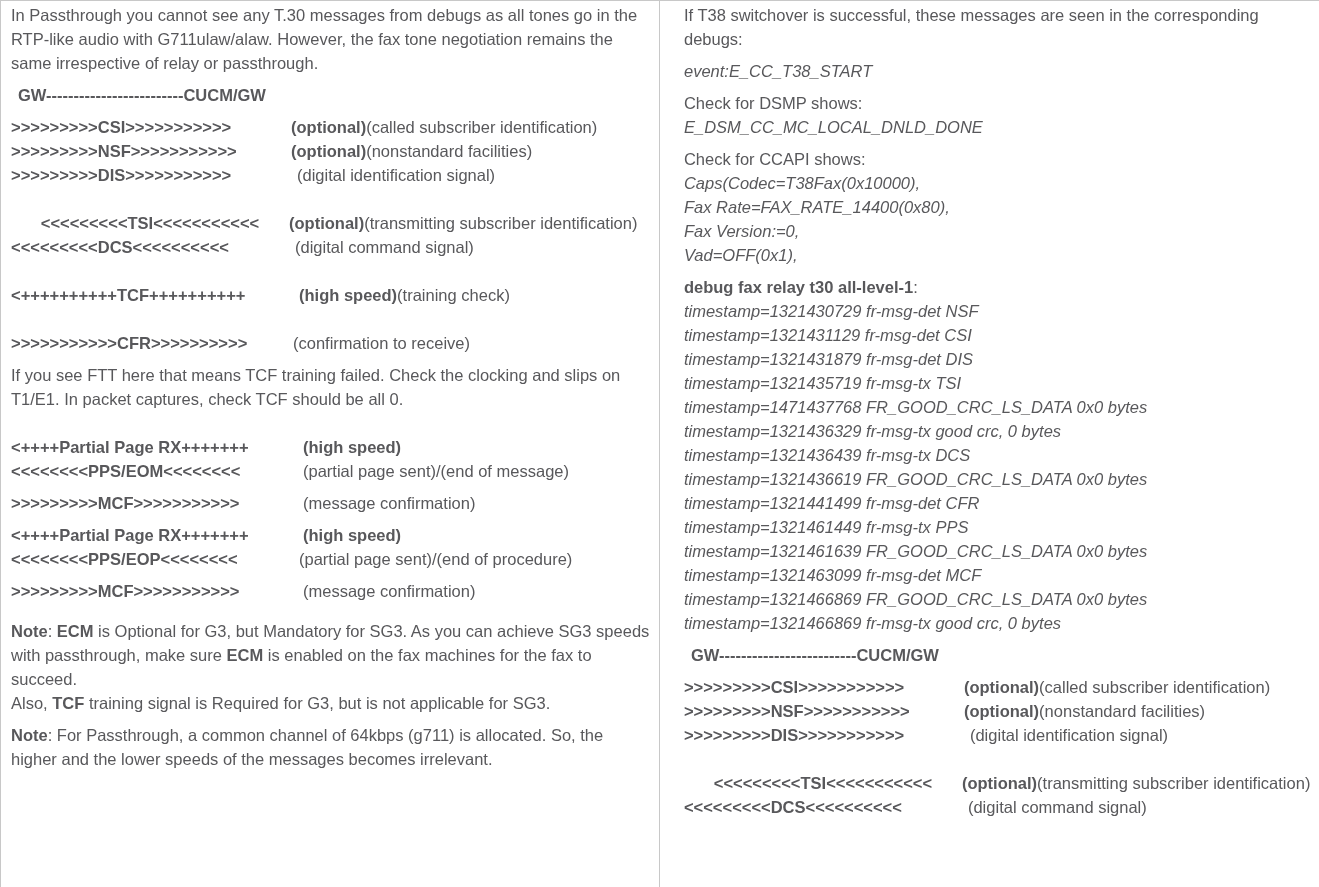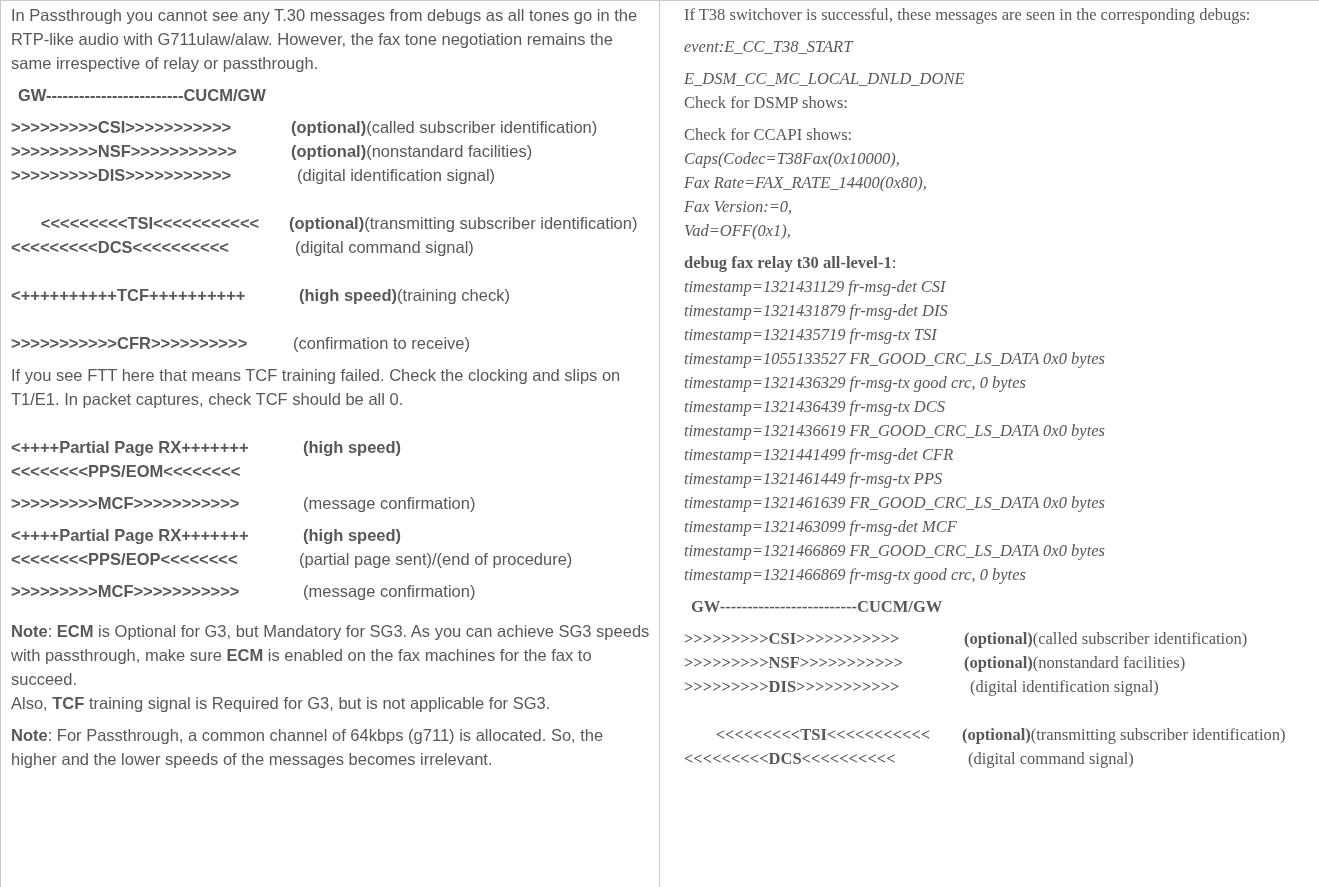--- a/index.html
+++ b/index.html
@@ -43,7 +43,6 @@
     width: 651px;
     padding-left: 8px;
     padding-right: 0;
-    font-family: Liberation Serif, serif;
   }
   p {
     margin: 0 0 8px 0;

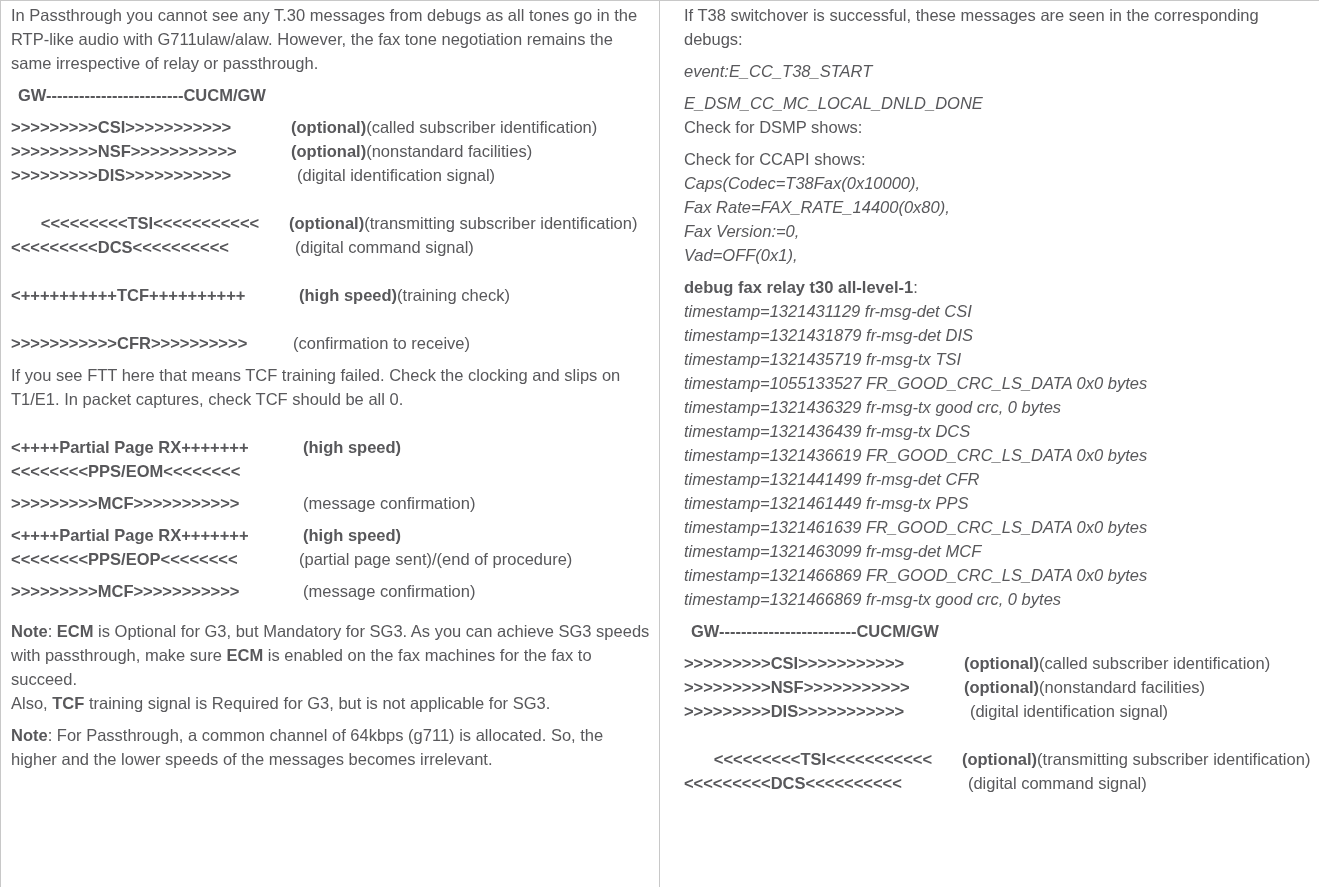--- a/index.html
+++ b/index.html
@@ -161,8 +161,8 @@
       <span class="line it">event:E_CC_T38_START</span>
     </p>
     <p>
+      <span class="line">Check for DSMP shows:</span>
       <span class="line it">E_DSM_CC_MC_LOCAL_DNLD_DONE</span>
-      <span class="line">Check for DSMP shows:</span>
     </p>
     <p>
       <span class="line">Check for CCAPI shows:</span>

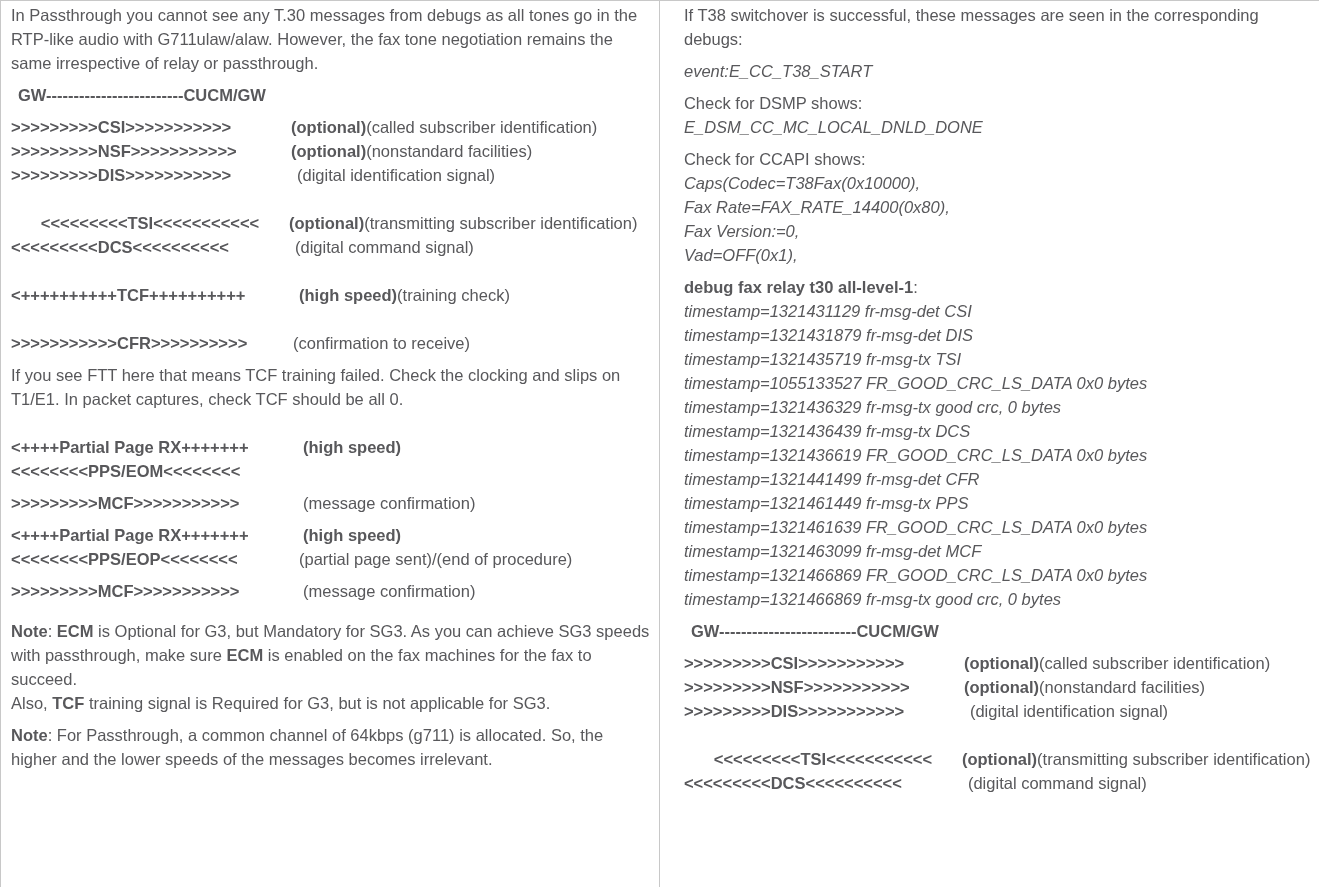--- a/index.html
+++ b/index.html
@@ -173,6 +173,7 @@
     </p>
     <p>
       <span class="line"><b>debug fax relay t30 all-level-1</b><span>:</span></span>
+      <span class="line it">timestamp=1321430729 fr-msg-det NSF</span>
       <span class="line it">timestamp=1321431129 fr-msg-det CSI</span>
       <span class="line it">timestamp=1321431879 fr-msg-det DIS</span>
       <span class="line it">timestamp=1321435719 fr-msg-tx TSI</span>

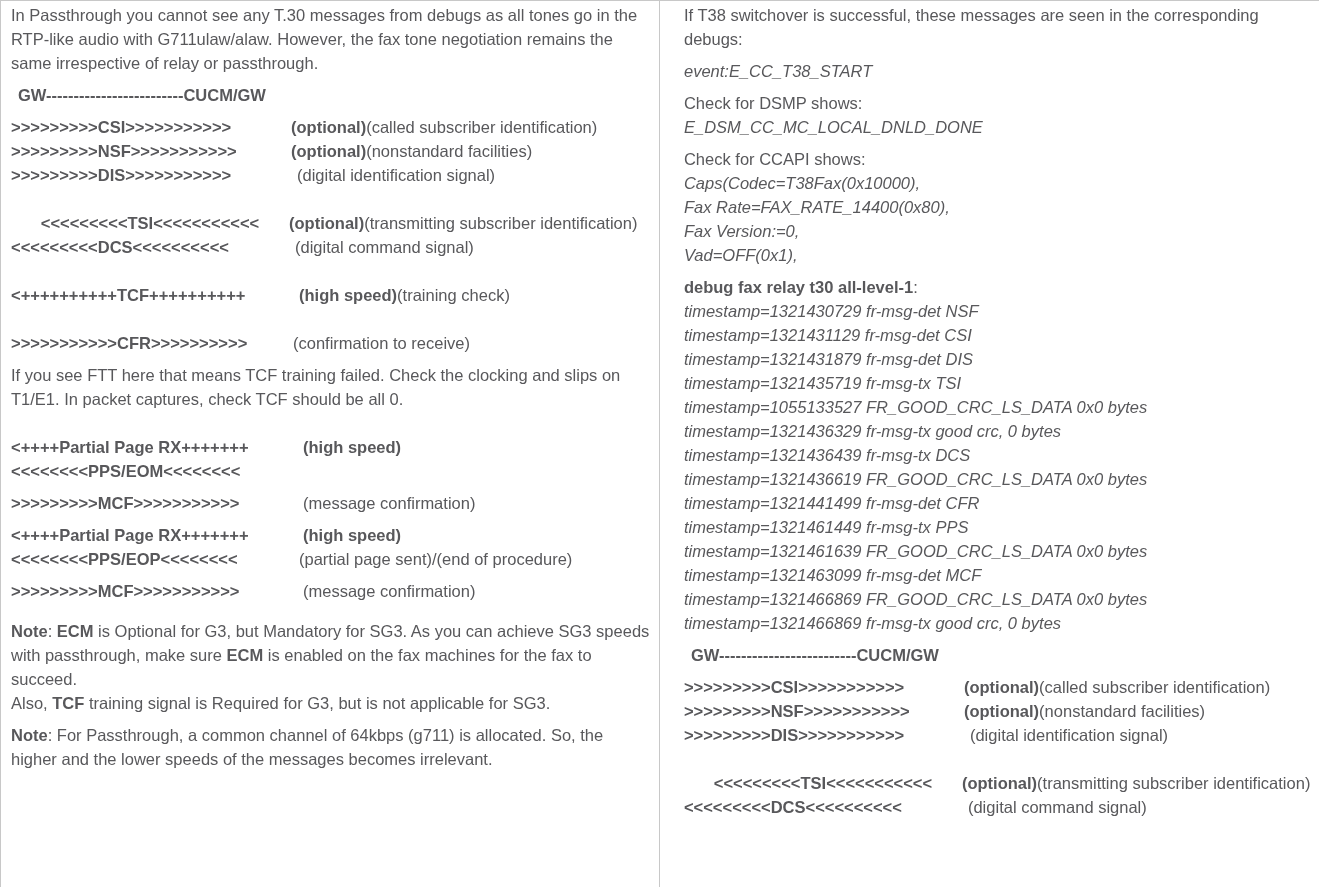--- a/index.html
+++ b/index.html
@@ -177,7 +177,7 @@
       <span class="line it">timestamp=1321431129 fr-msg-det CSI</span>
       <span class="line it">timestamp=1321431879 fr-msg-det DIS</span>
       <span class="line it">timestamp=1321435719 fr-msg-tx TSI</span>
-      <span class="line it">timestamp=1055133527 FR_GOOD_CRC_LS_DATA 0x0 bytes</span>
+      <span class="line it">timestamp=1471437768 FR_GOOD_CRC_LS_DATA 0x0 bytes</span>
       <span class="line it">timestamp=1321436329 fr-msg-tx good crc, 0 bytes</span>
       <span class="line it">timestamp=1321436439 fr-msg-tx DCS</span>
       <span class="line it">timestamp=1321436619 FR_GOOD_CRC_LS_DATA 0x0 bytes</span>

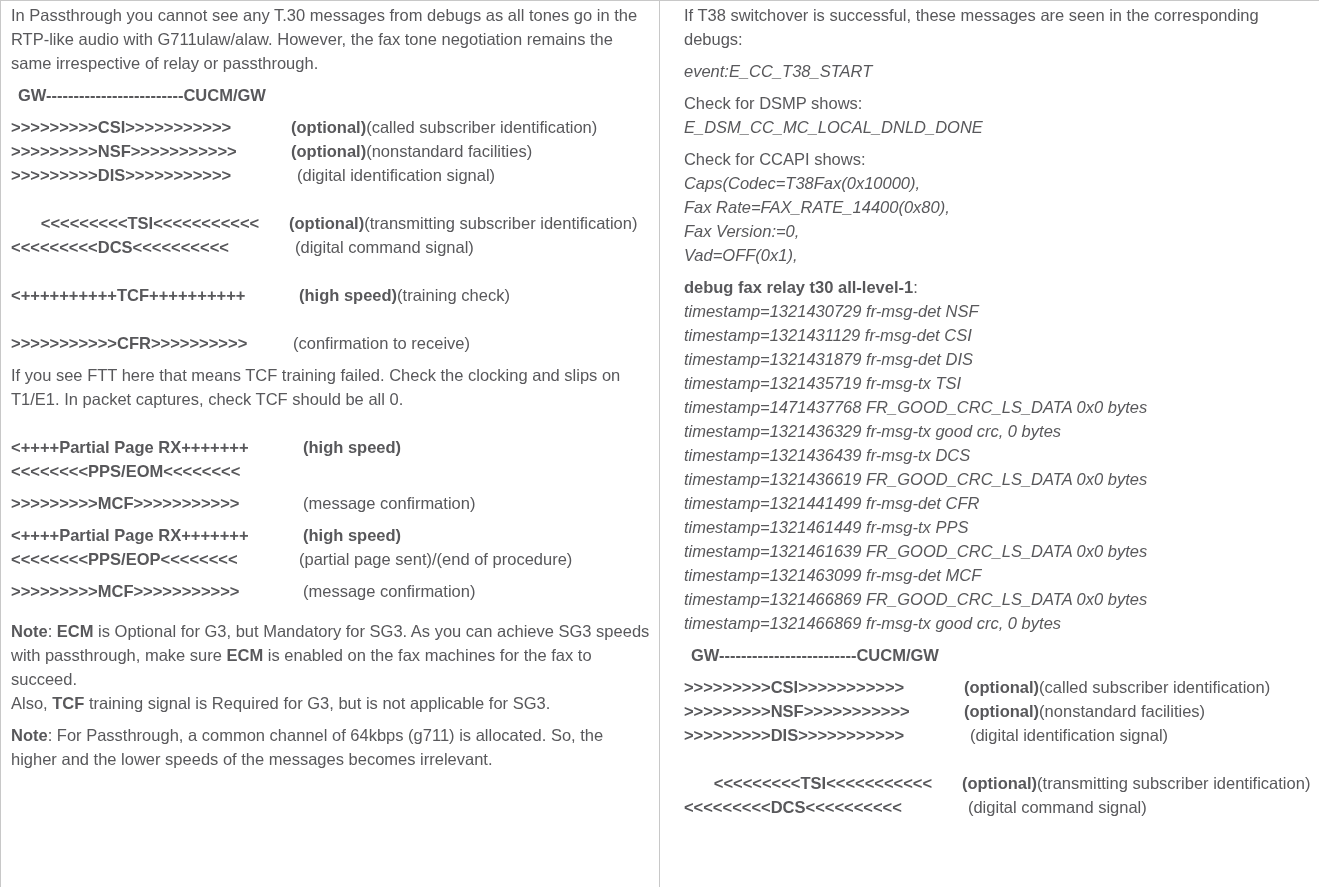--- a/index.html
+++ b/index.html
@@ -122,6 +122,7 @@
     </div>
     <div class="flow-row">
       <span class="flow-arrow" style="width:292px">&lt;&lt;&lt;&lt;&lt;&lt;&lt;&lt;PPS/EOM&lt;&lt;&lt;&lt;&lt;&lt;&lt;&lt;</span>
+      <span class="flow-desc">(partial page sent)/(end of message)</span>
     </div>
     <div class="gap-s"></div>
     <div class="flow-row">

